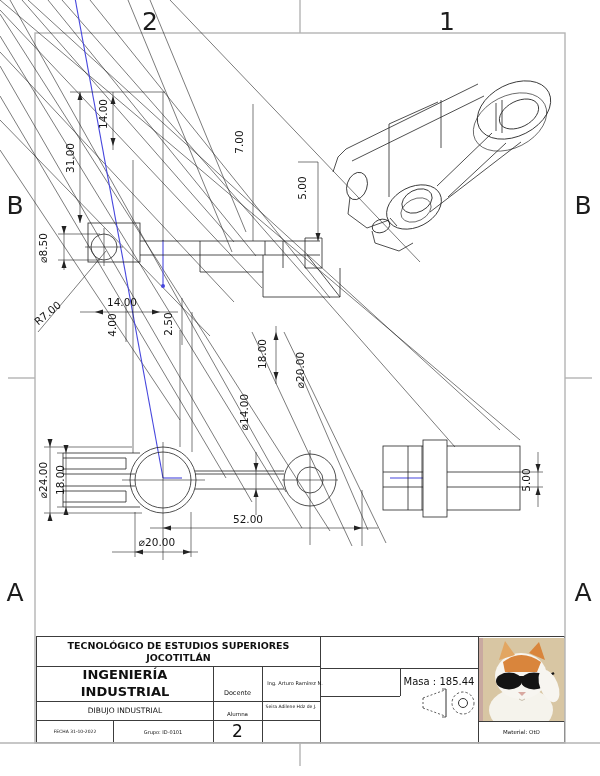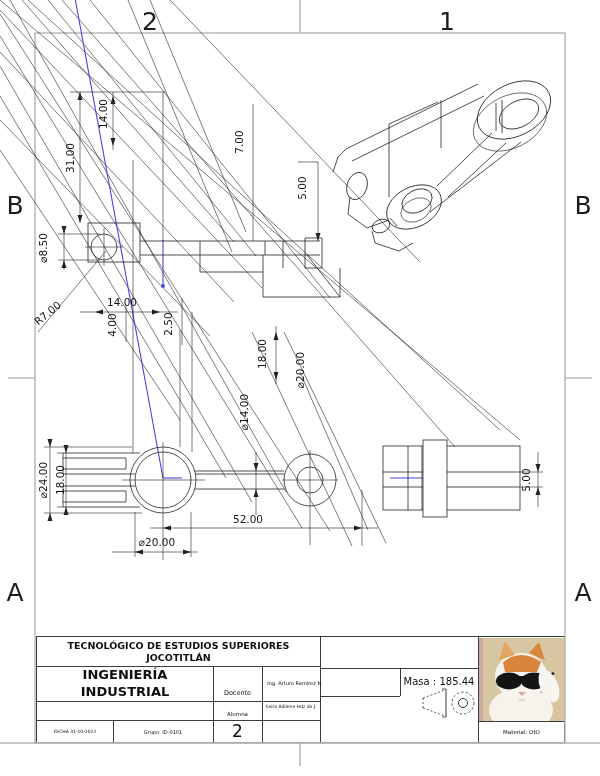--- a/index.html
+++ b/index.html
@@ -275,6 +275,7 @@
   <div class="cell low" style="left:176px;top:29px;width:49px;height:35px;font-size:6.5px;">Docente</div>
   <div class="cell" style="left:225px;top:29px;width:58px;height:35px;font-size:5px;padding:0 4px;">Ing. Arturo Ramírez N.</div>
   <div class="cell" style="left:363px;top:31px;width:78px;height:28px;font-size:10px;">Masa : 185.44</div>
+  <div class="cell" style="left:0;top:64px;width:176px;height:19px;font-size:7.5px;">DIBUJO INDUSTRIAL</div>
   <div class="cell low" style="left:176px;top:64px;width:49px;height:19px;font-size:5.5px;padding-bottom:2px;">Alumna</div>
   <div class="cell hi" style="left:225px;top:64px;width:58px;height:19px;font-size:4.5px;">Seira Adilene Hdz de J.</div>
   <div class="cell" style="left:0;top:83px;width:76px;height:24px;font-size:4.5px;">FECHA 31-10-2022</div>

